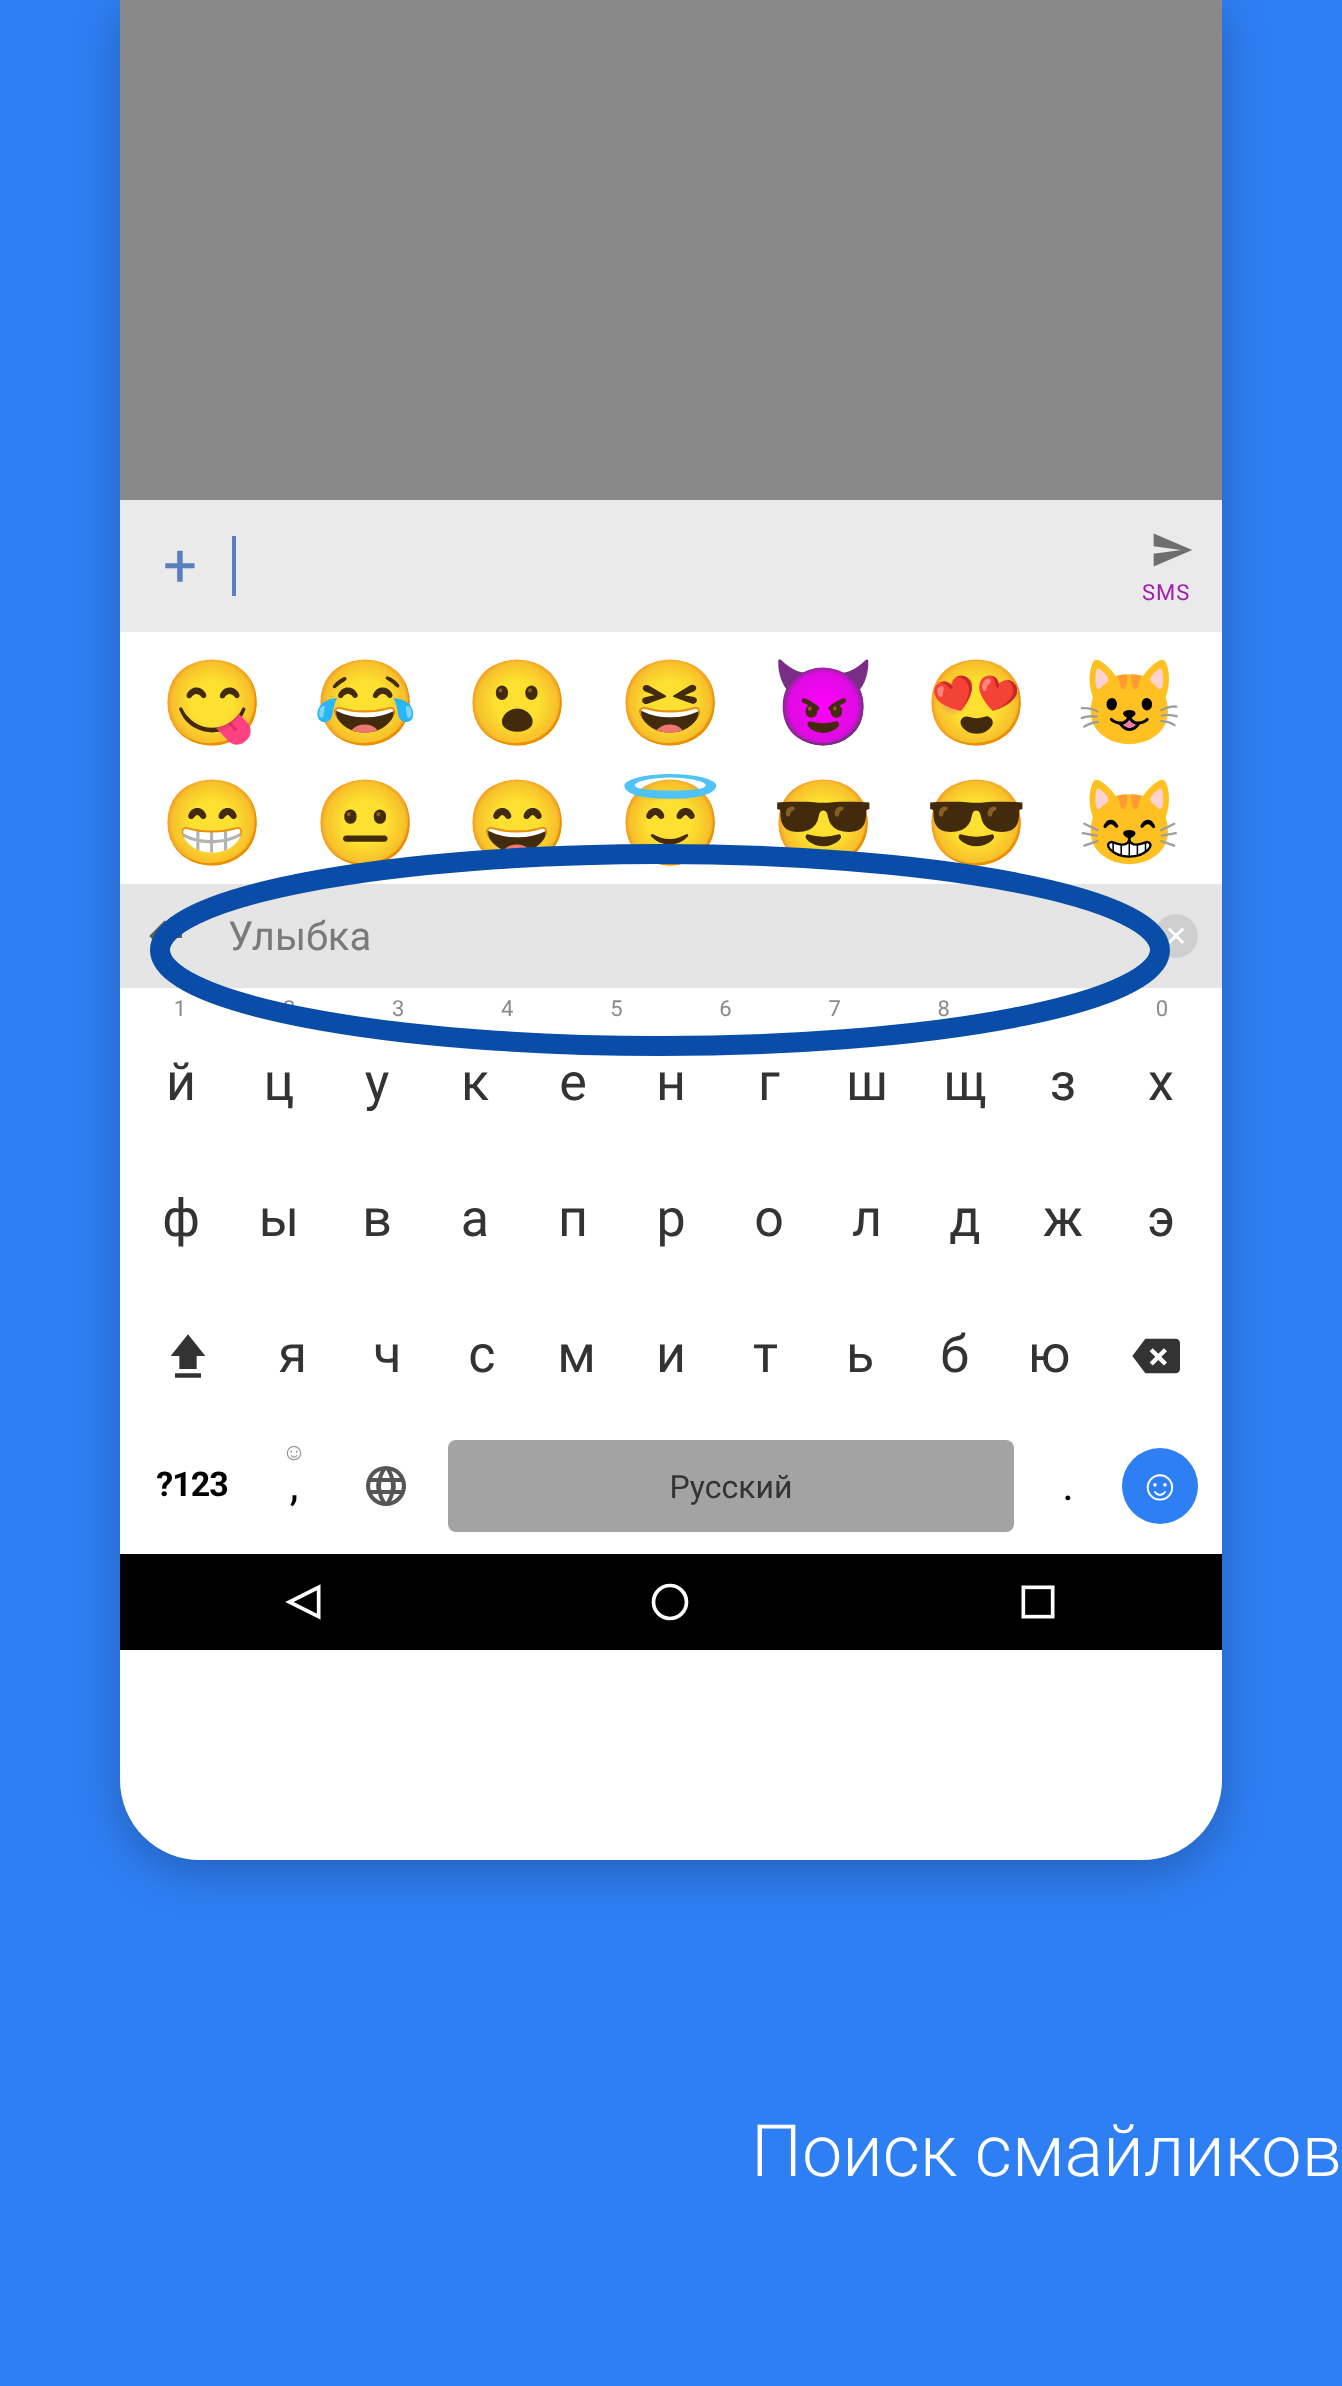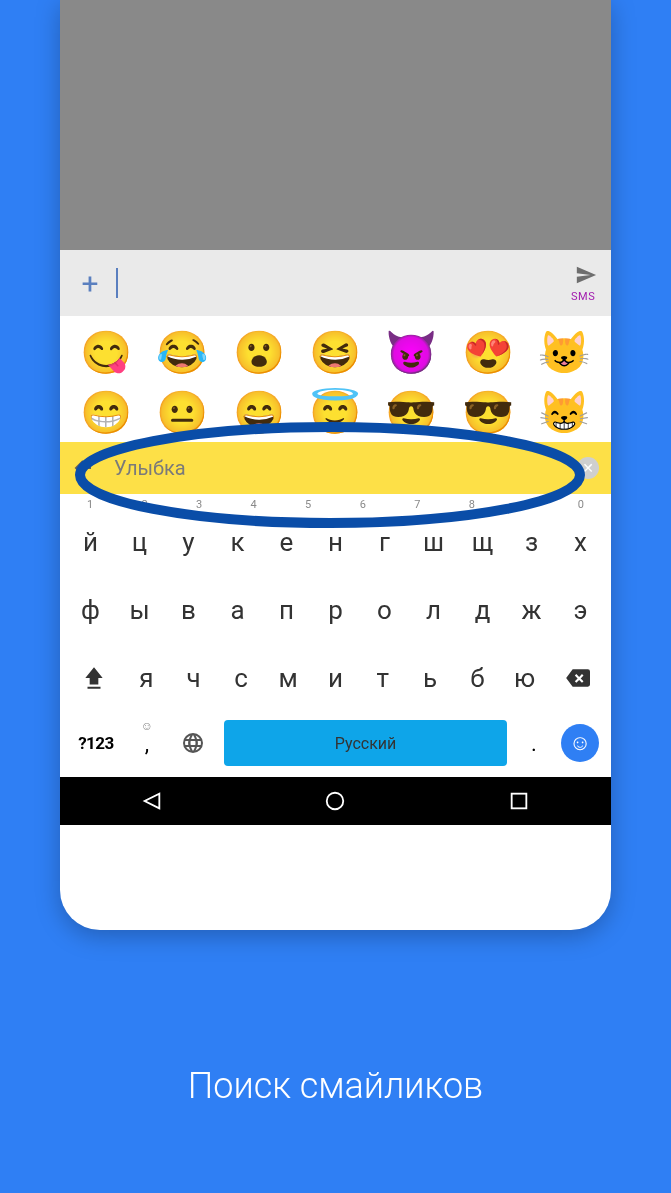--- a/index.html
+++ b/index.html
@@ -85,7 +85,7 @@
     display: flex;
     align-items: center;
     padding: 0 12px;
-    background: #fde047;
+    background: #e5e5e5;
   }
   .back-icon {
     width: 24px; height: 24px;

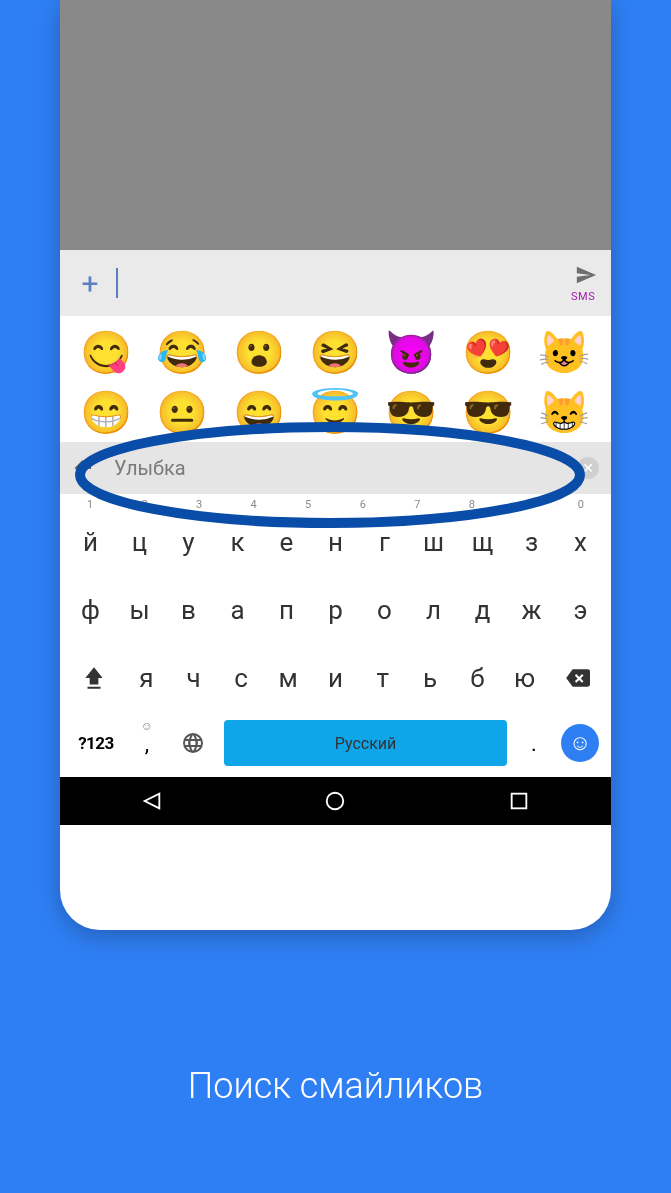--- a/index.html
+++ b/index.html
@@ -186,7 +186,7 @@
   .space-key {
     flex: 1;
     height: 46px;
-    background: #0ea5e9;
+    background: #a3a3a3;
     border-radius: 4px;
     display: flex;
     align-items: center;

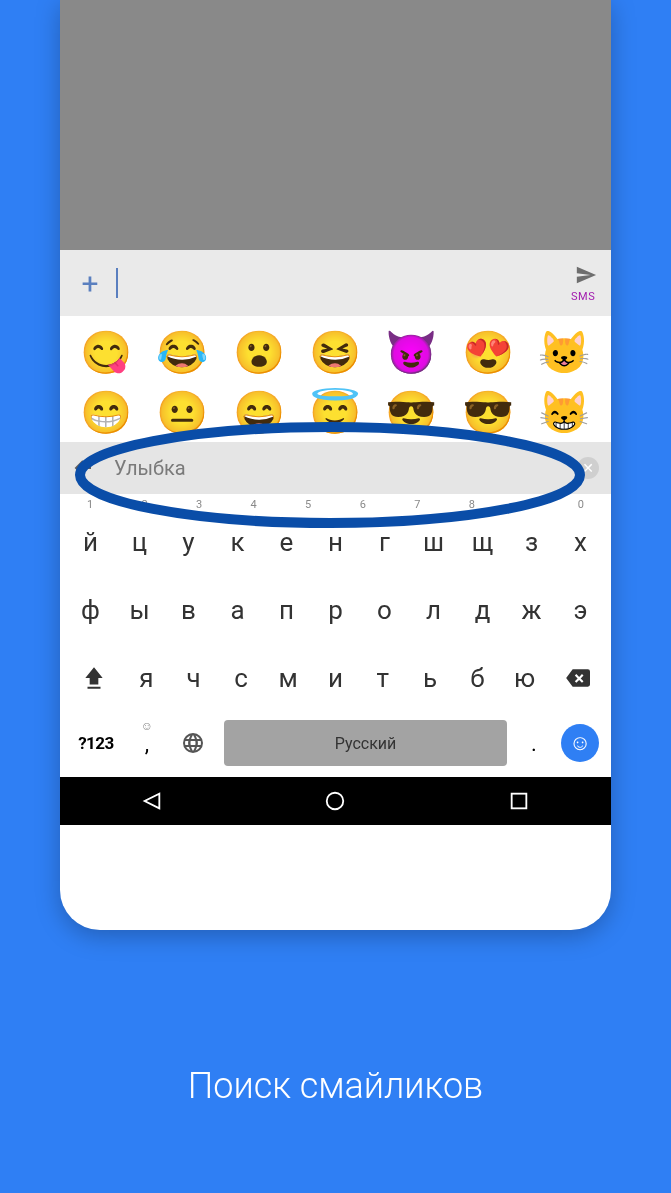--- a/index.html
+++ b/index.html
@@ -230,10 +230,10 @@
   .navbar svg { width: 22px; height: 22px; fill: none; stroke: #fff; stroke-width: 2; }
   .caption {
     position: absolute;
-    bottom: 86px;
+    bottom: 96px;
     left: 0;
     width: 100%;
-    text-align: center;
+    text-align: right;
     color: #fff;
     font-size: 36px;
     font-weight: 300;

